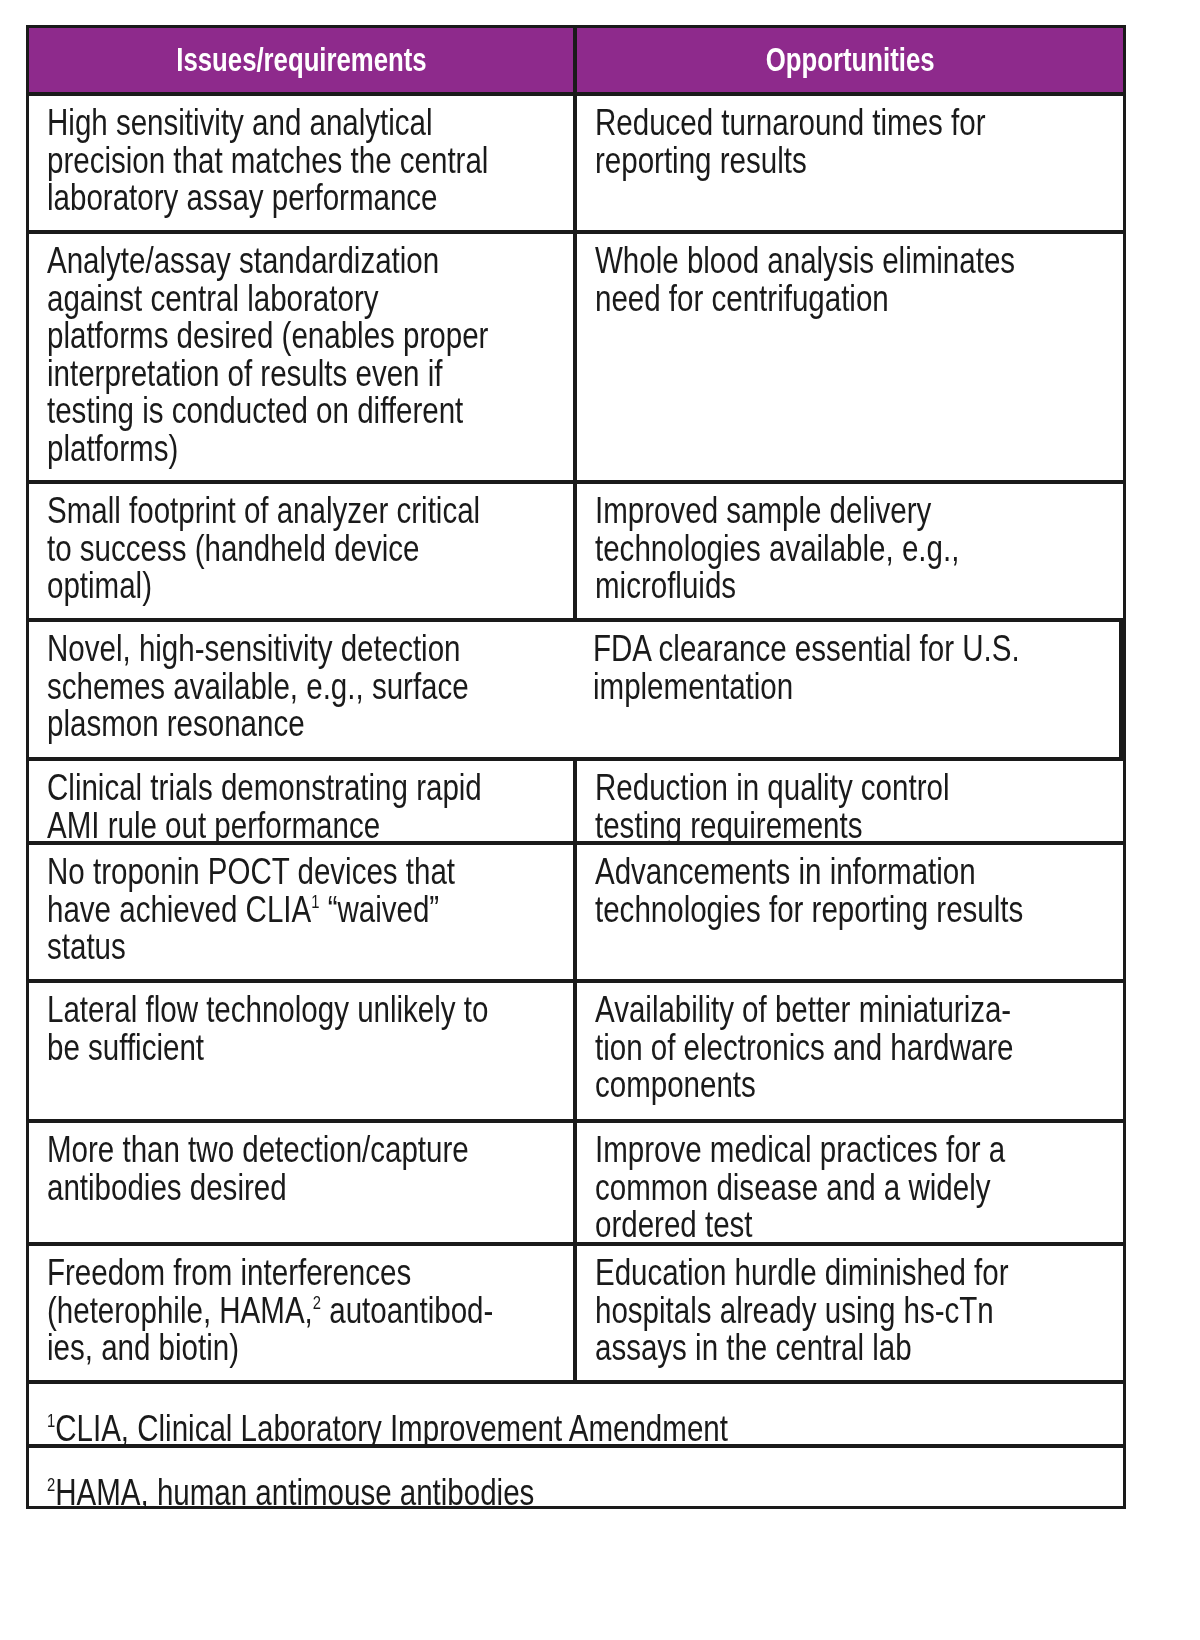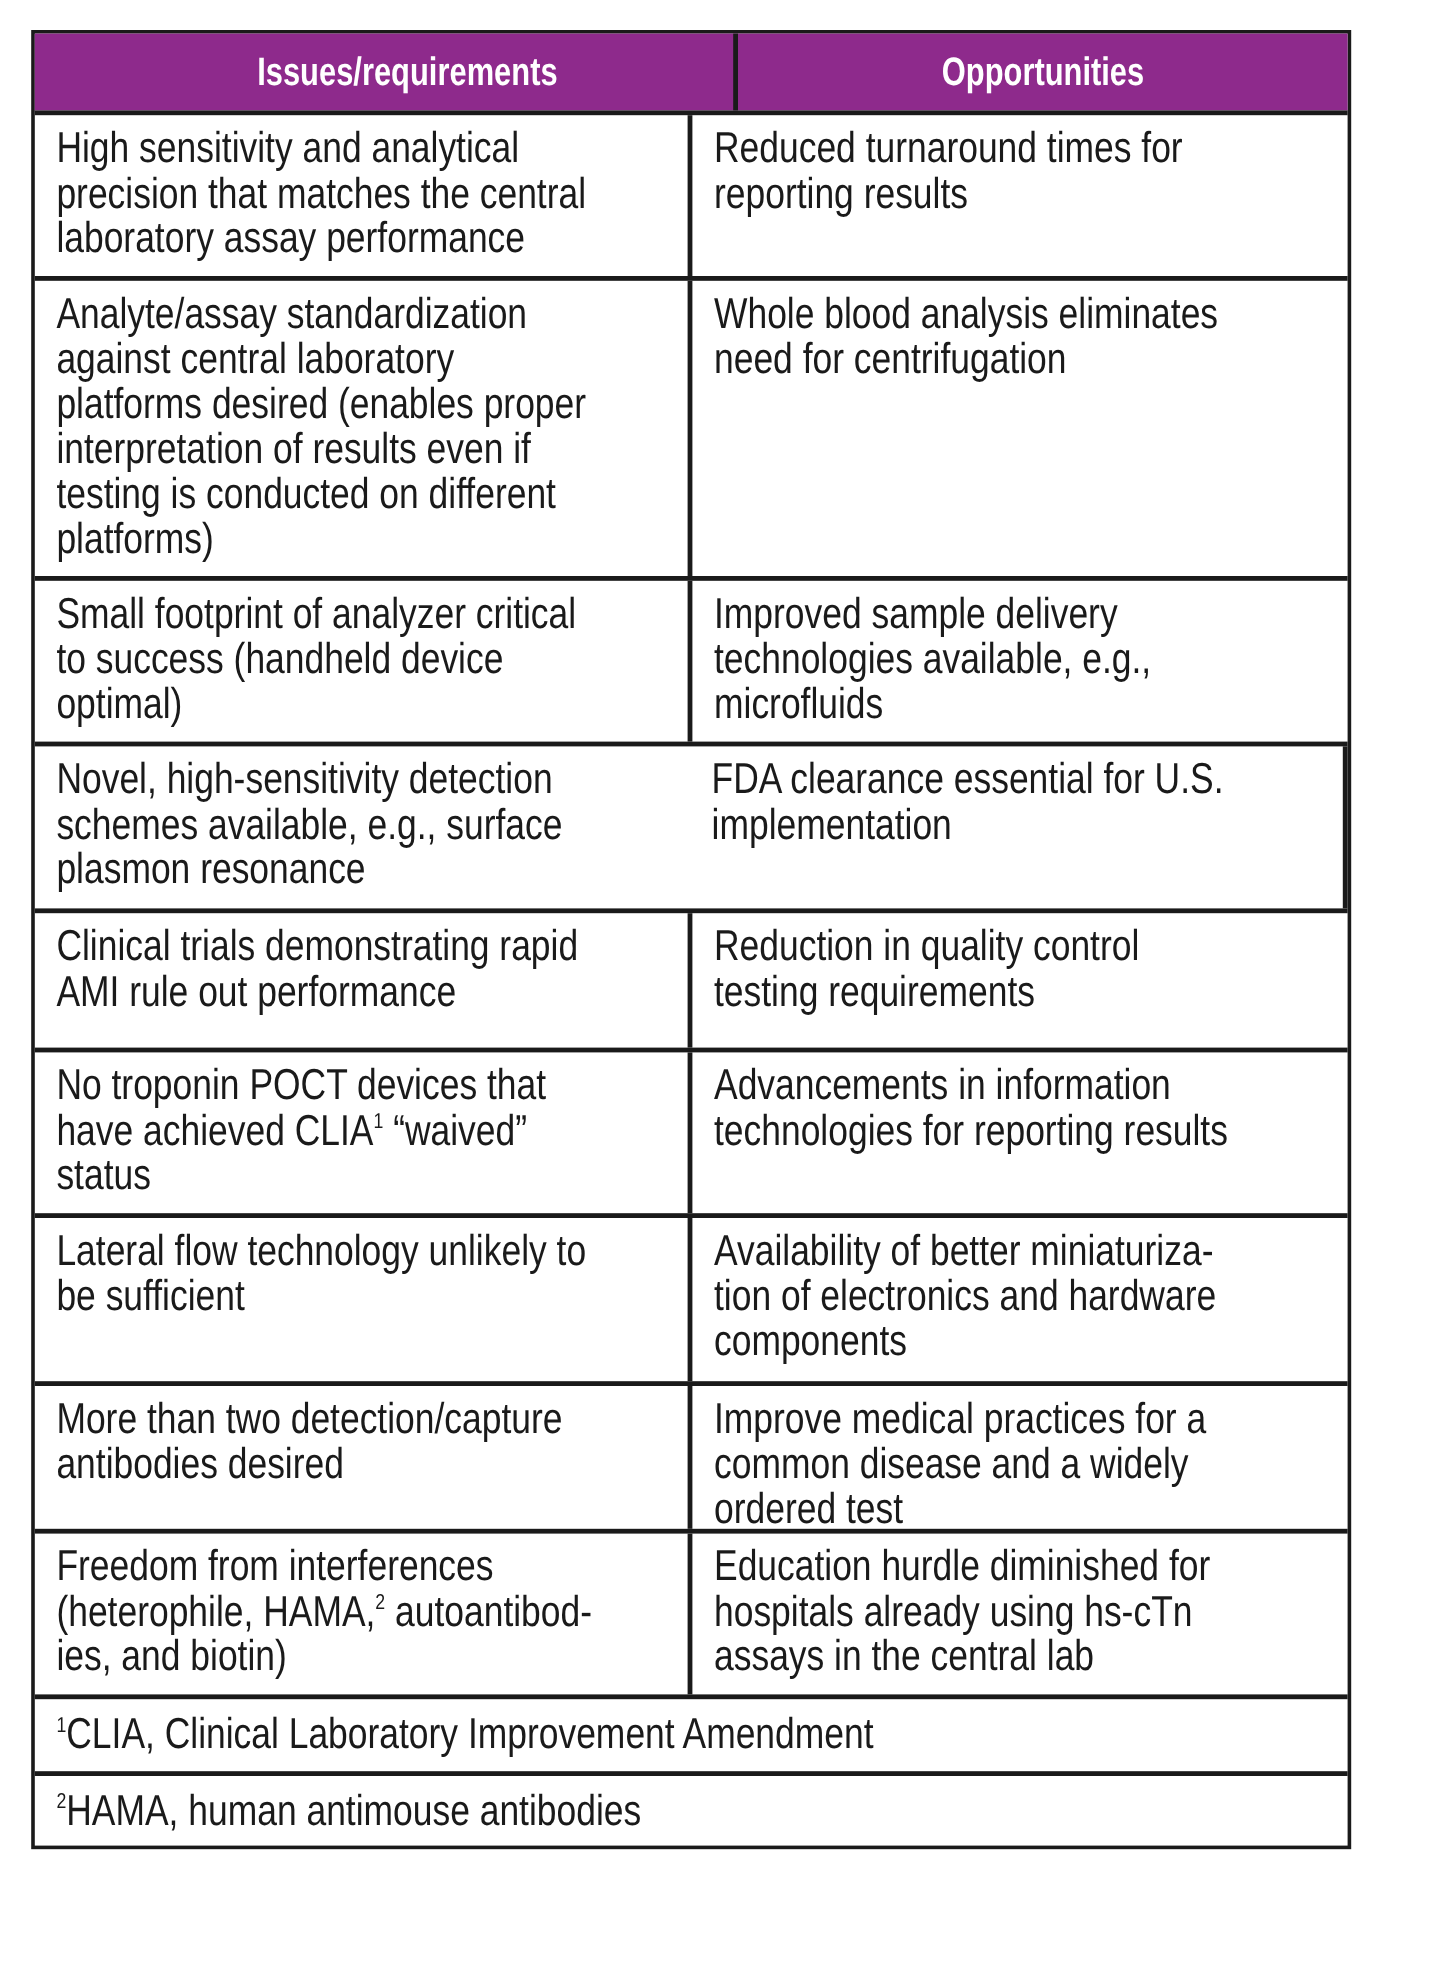--- a/index.html
+++ b/index.html
@@ -8,7 +8,7 @@
   .tbl { position: absolute; left: 26px; top: 25px; width: 1100px;
          border: 3px solid #1a1a1a; box-sizing: border-box; }
   .row { display: flex; border-top: 4px solid #1a1a1a; box-sizing: border-box; }
-  .row.first { border-top: none; padding-left: 38px; }
+  .row.first { border-top: none; }
   .cell { box-sizing: border-box; padding: 8px 18px 0 18px; overflow: hidden; }
   .cell.left { width: 548px; border-right: 4px solid #1a1a1a; }
   .cell.right { flex: 1; }

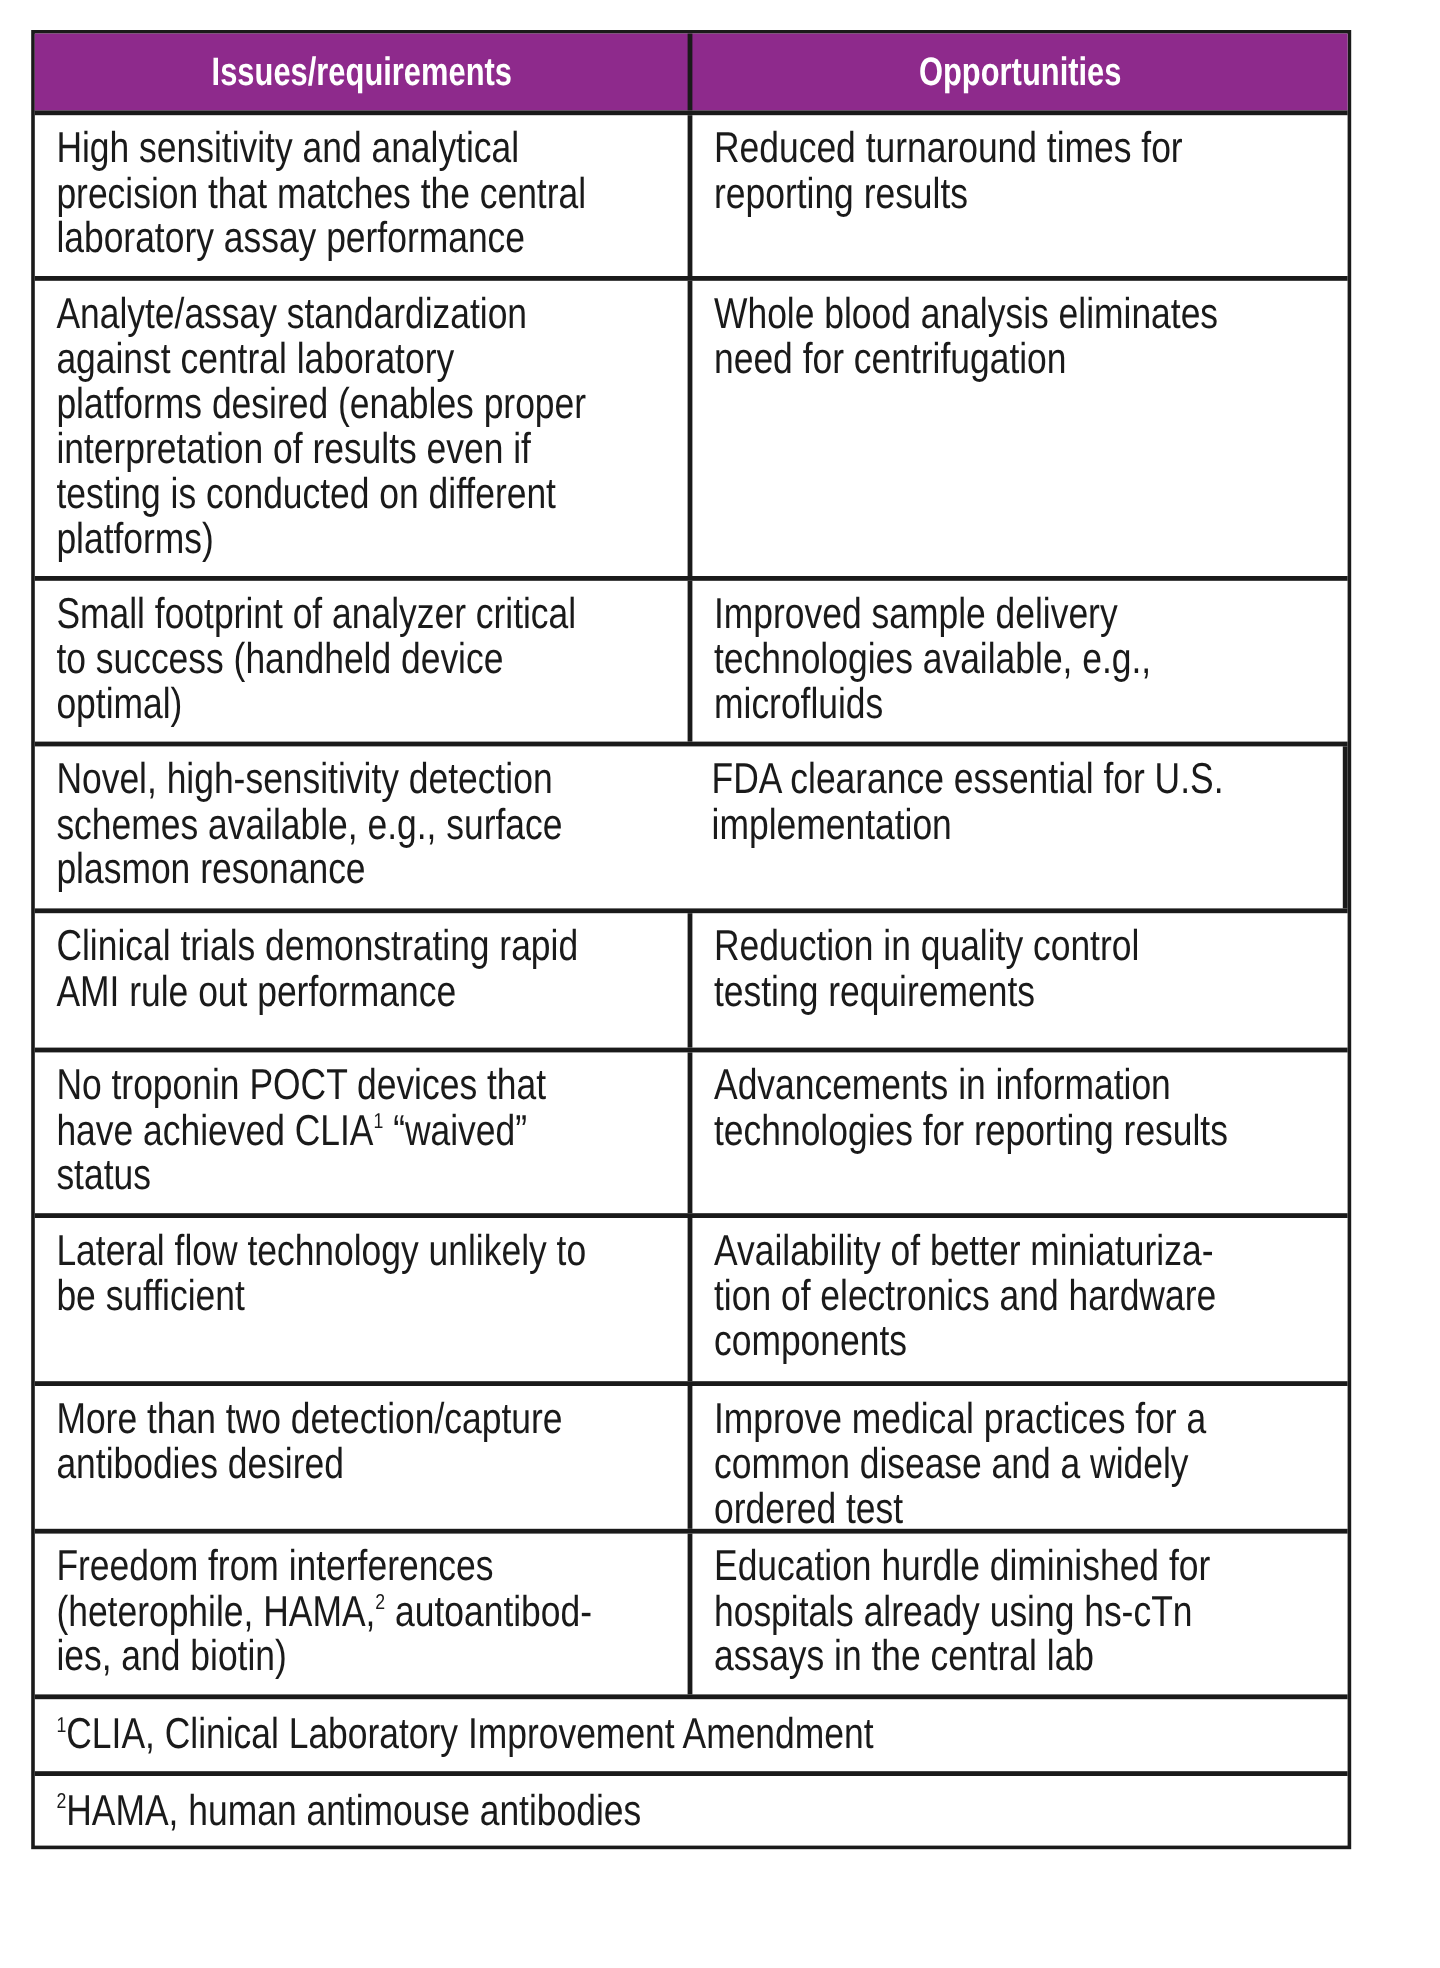--- a/index.html
+++ b/index.html
@@ -88,7 +88,7 @@
       </div>
   </div>
 
-  <div class="row" style="height:116px">
+  <div class="row" style="height:84px">
     <div class="cell left">
         <span class="txt">Clinical trials demonstrating rapid
 AMI rule out performance</span>

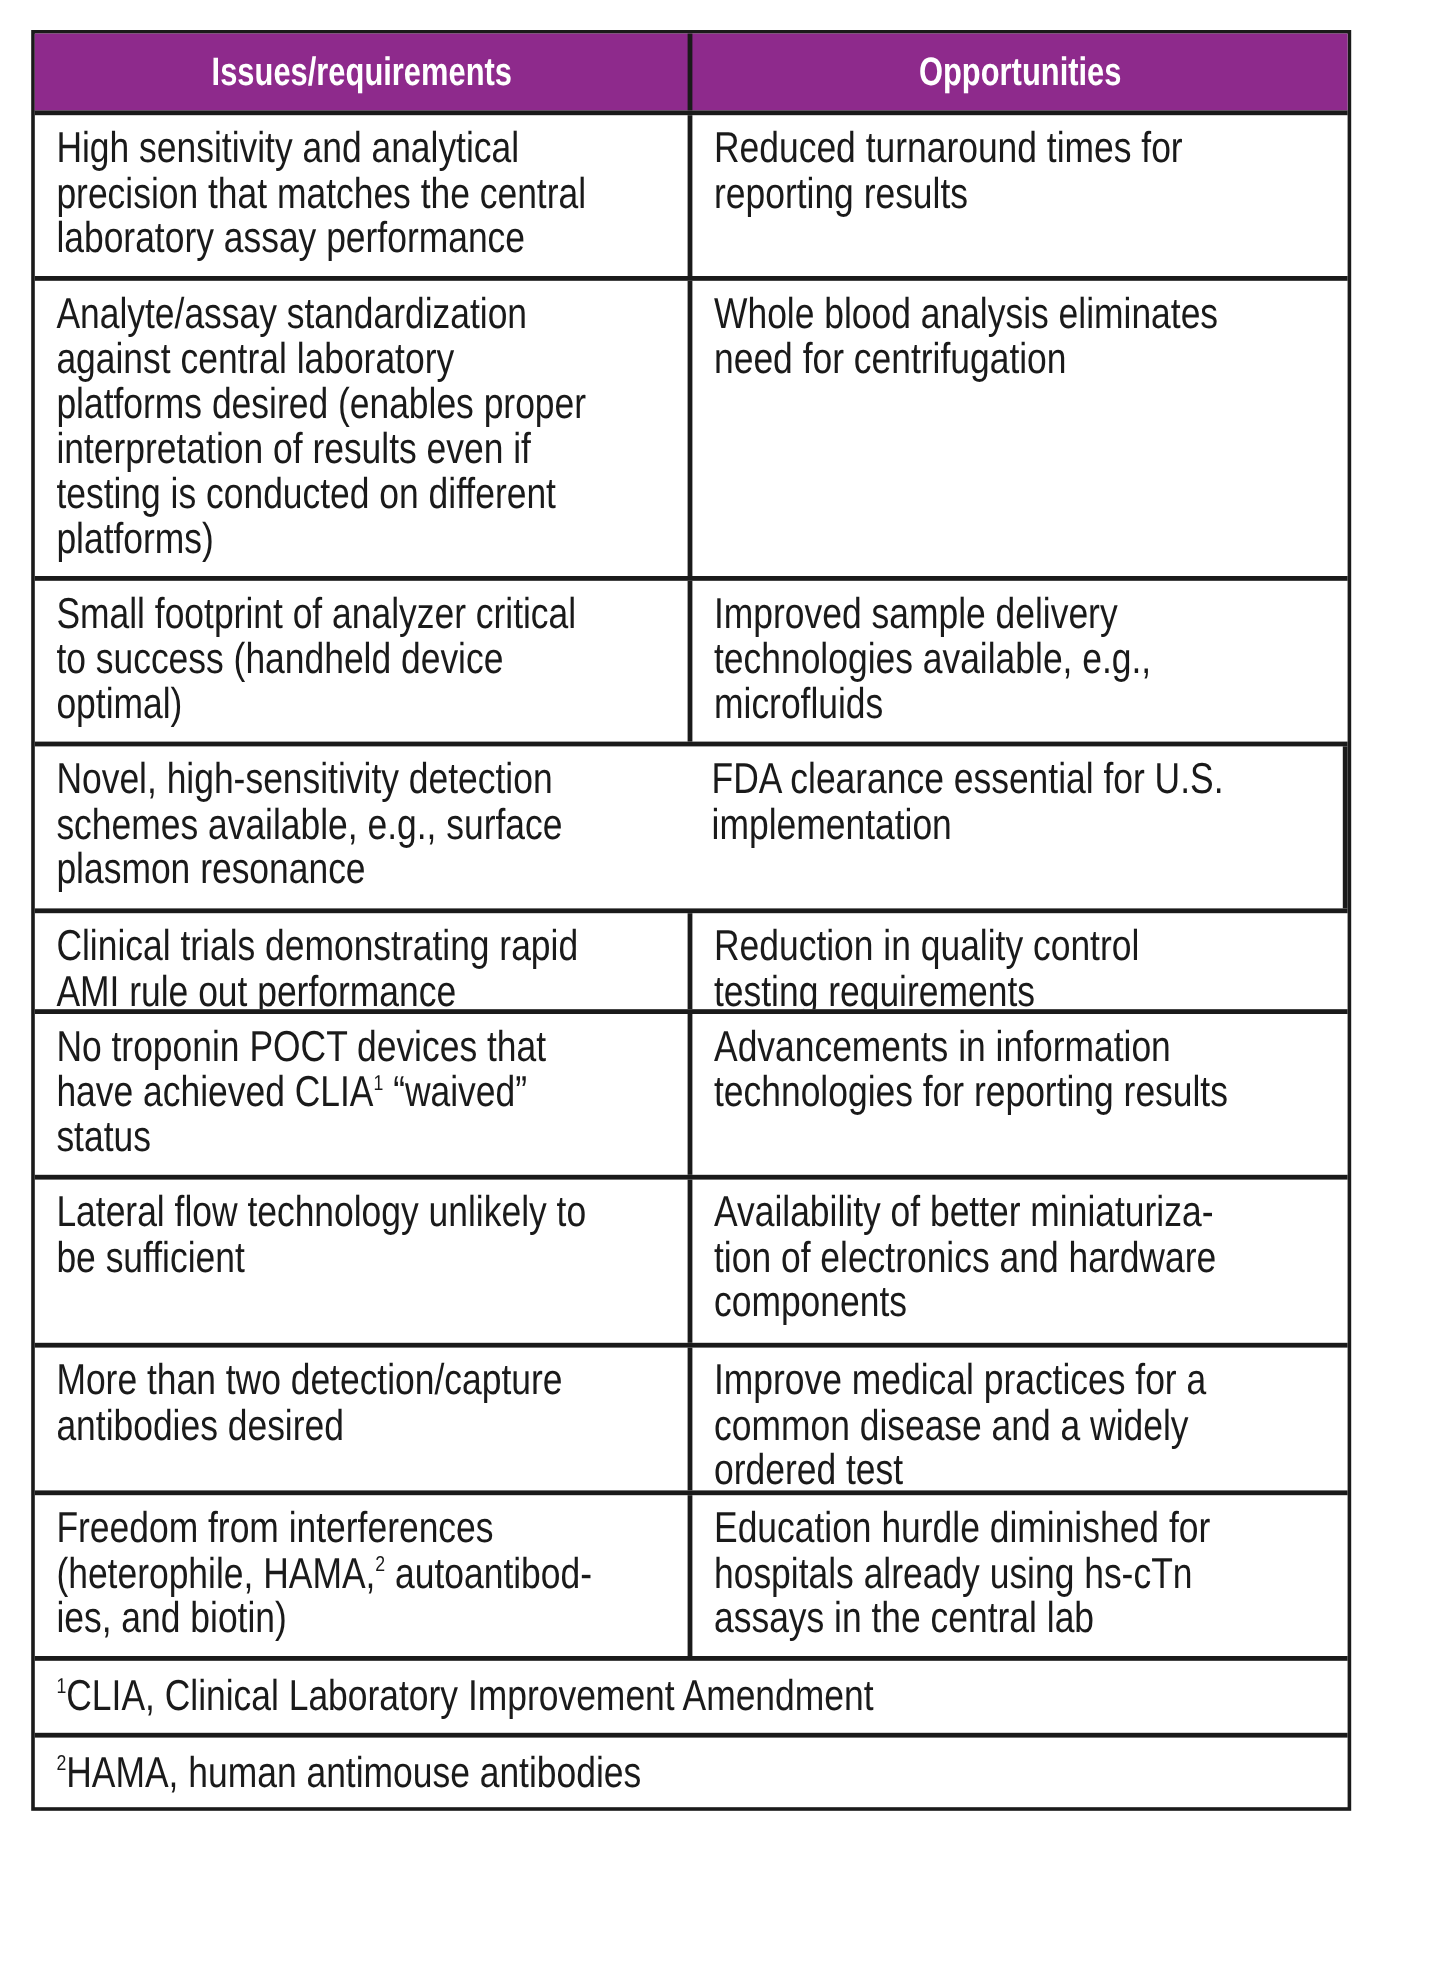--- a/index.html
+++ b/index.html
@@ -20,7 +20,7 @@
   .txt { font-size: 36px; line-height: 37.5px; display: block;
          transform: scaleX(0.82); transform-origin: left top; width: 122%; white-space: pre-line; }
   sup { font-size: 18px; line-height: 0; vertical-align: 14px; }
-  .foot .cell { padding-top: 10px; }
+  .foot .cell { padding-top: 26px; }
 </style>
 </head>
 <body>

